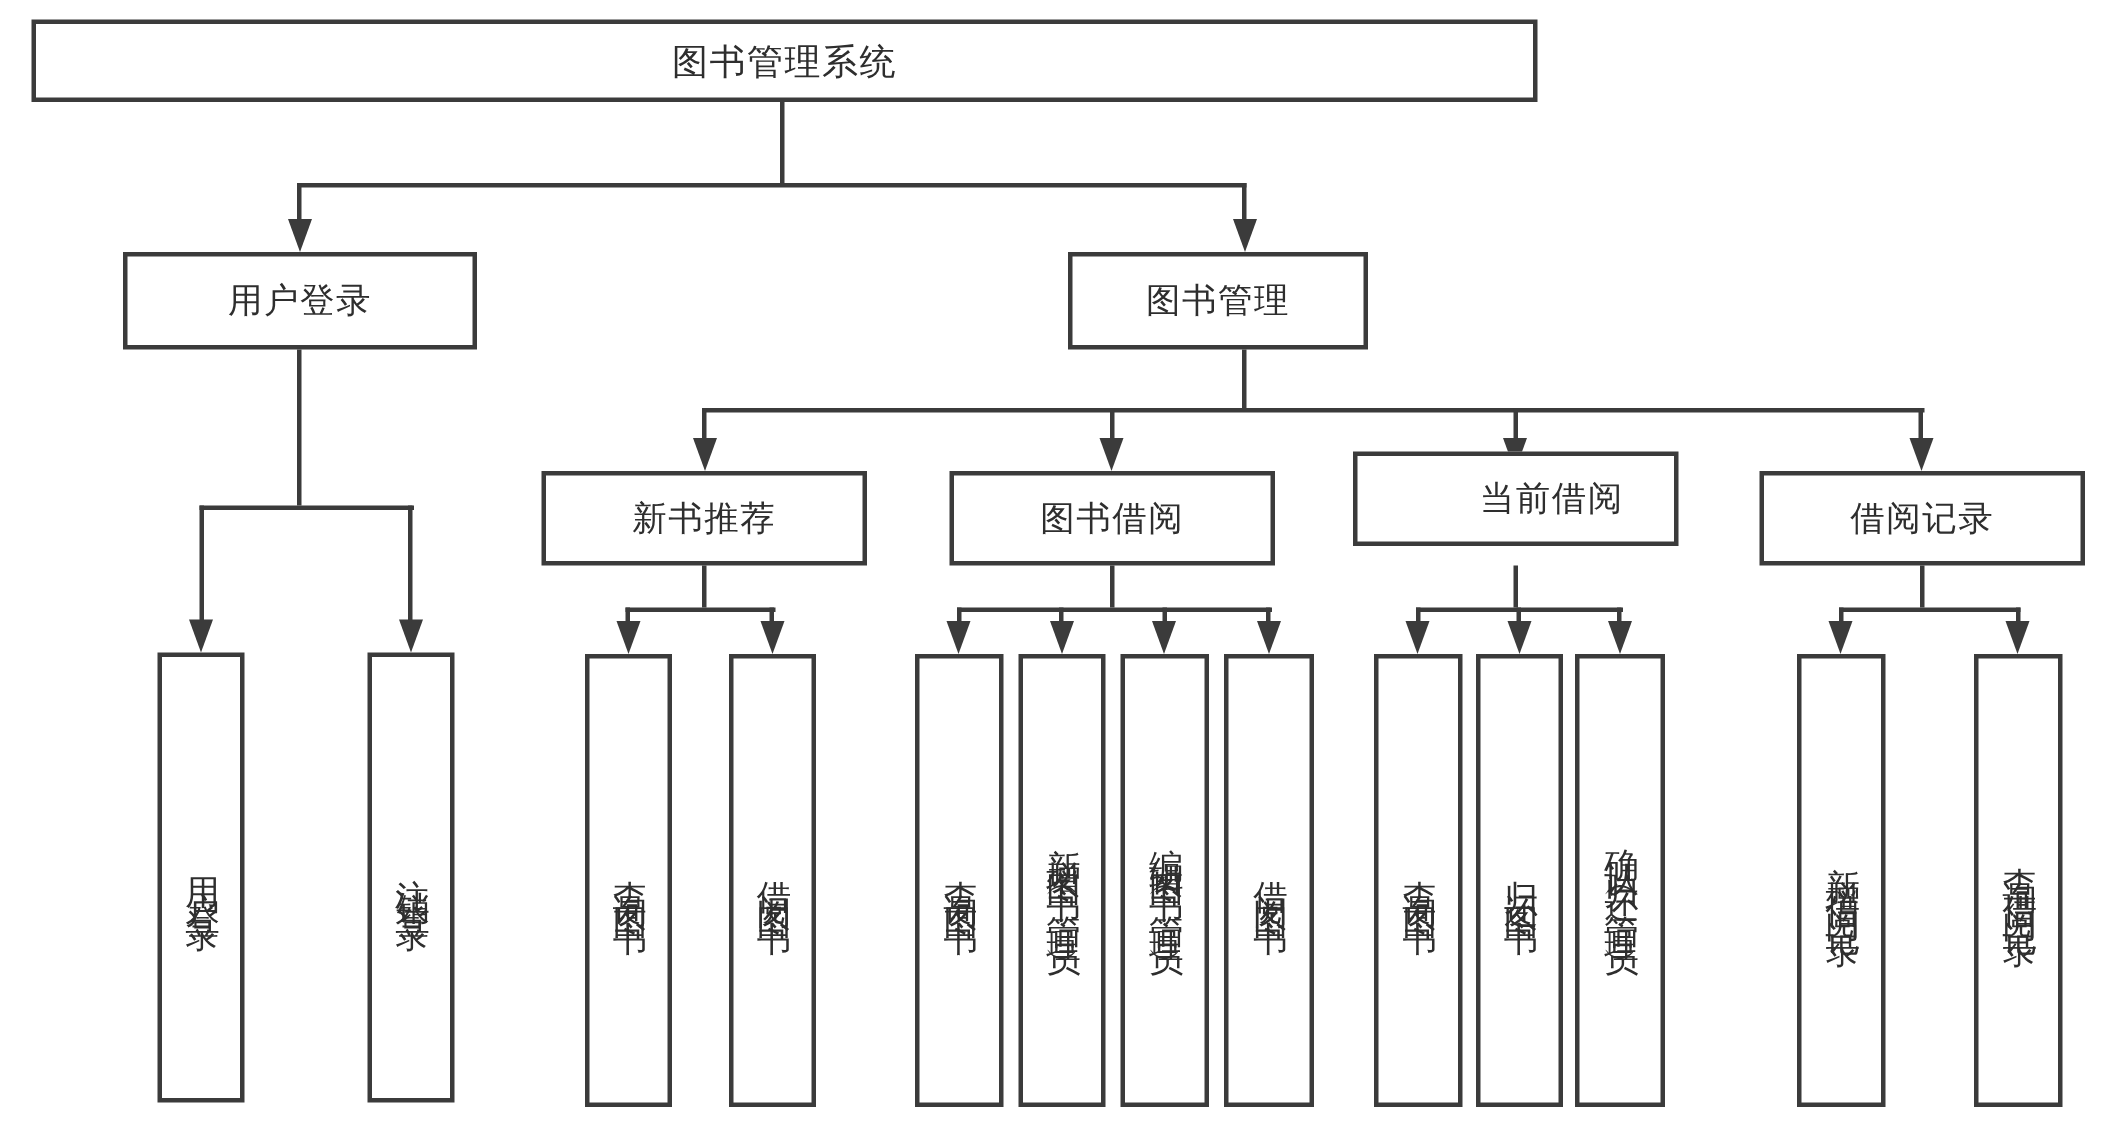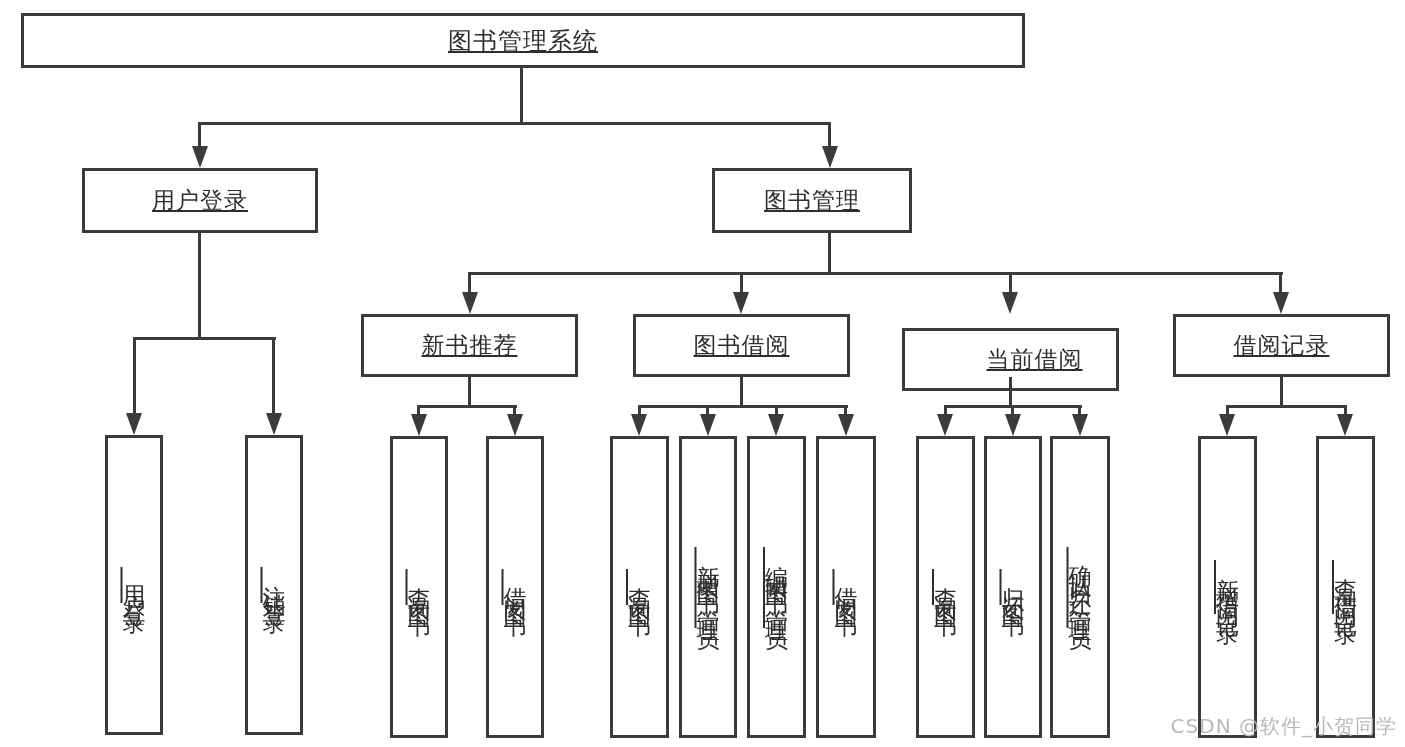--- a/index.html
+++ b/index.html
@@ -25,7 +25,6 @@
     align-items: center;
     justify-content: center;
     text-align: center;
-    text-decoration: underline;
   }
   .hnode { font-size: 23px; letter-spacing: 1px; }
   .root  { font-size: 24px; }

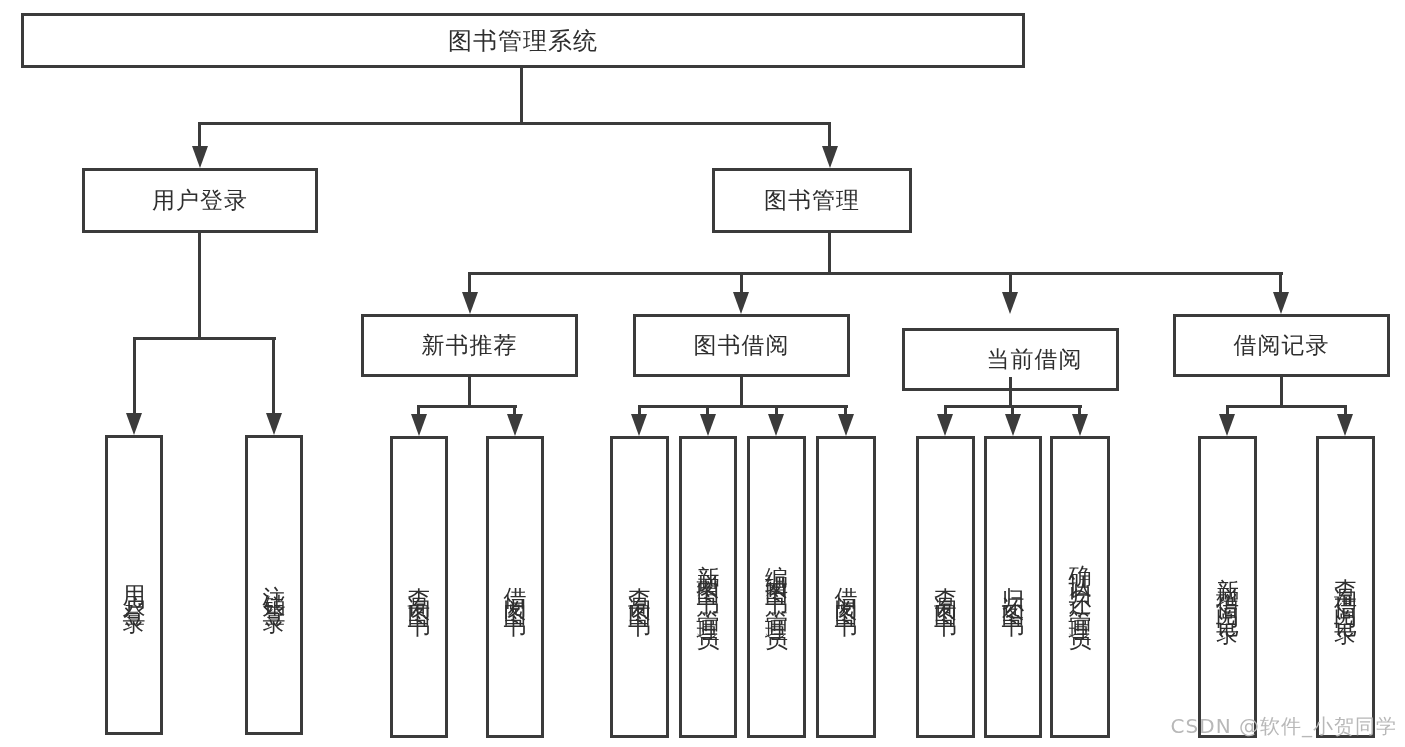--- a/index.html
+++ b/index.html
@@ -100,7 +100,7 @@
 
   <div class="node hnode" style="left:633px; top:314px; width:217px; height:63px;">图书借阅</div>
   <div class="node hnode" style="left:361px; top:314px; width:217px; height:63px;">新书推荐</div>
-  <div class="node hnode" style="left:902px; top:328px; width:217px; height:63px;padding-left:48px;">当前借阅</div>
+  <div class="node hnode" style="left:902px; top:301px; width:217px; height:63px;padding-left:48px;">当前借阅</div>
   <div class="node hnode" style="left:1173px; top:314px; width:217px; height:63px;">借阅记录</div>
 
   <div class="vline" style="left:468px; top:377px; height:28px;"></div>

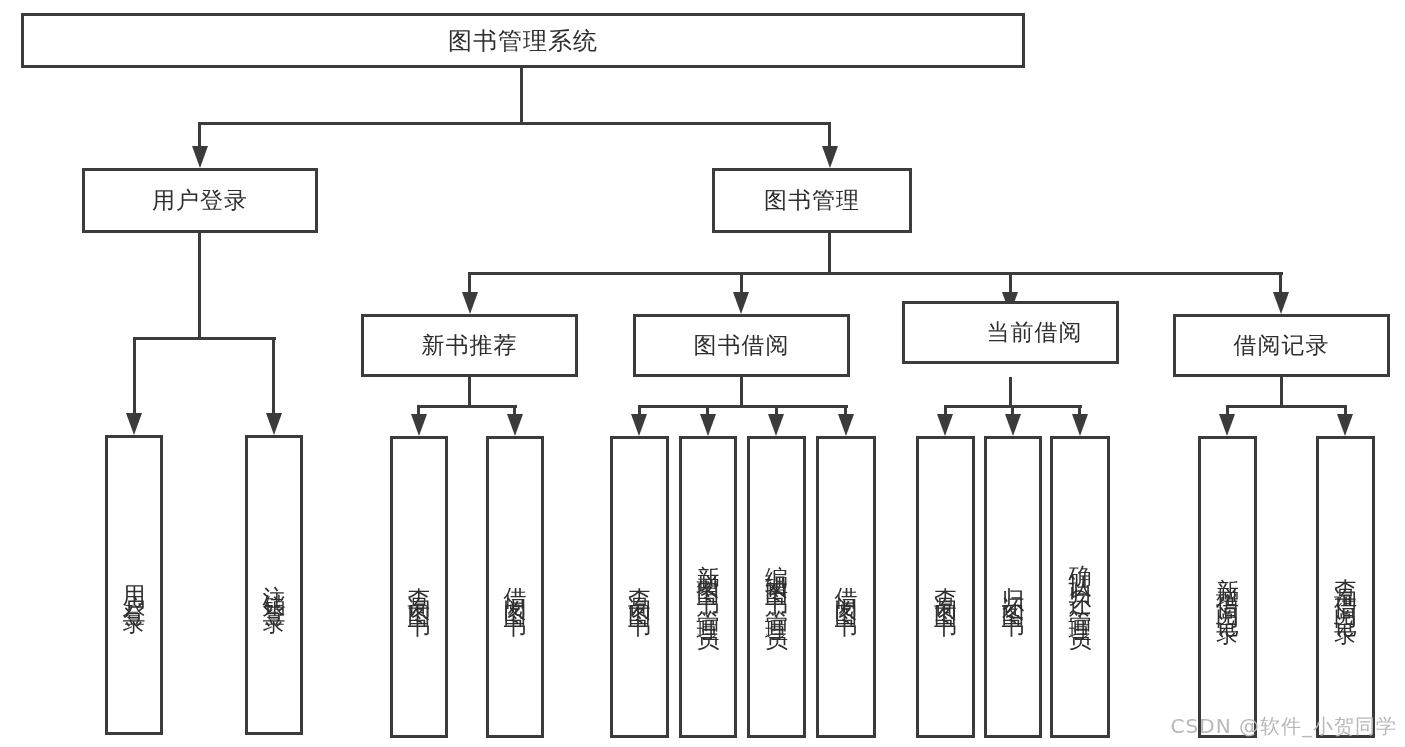--- a/index.html
+++ b/index.html
@@ -181,7 +181,6 @@
     <span class="vtext">查询借阅记录</span>
   </div>
 
-  <div class="watermark">CSDN @软件_小贺同学</div>
 
 </div>
 

